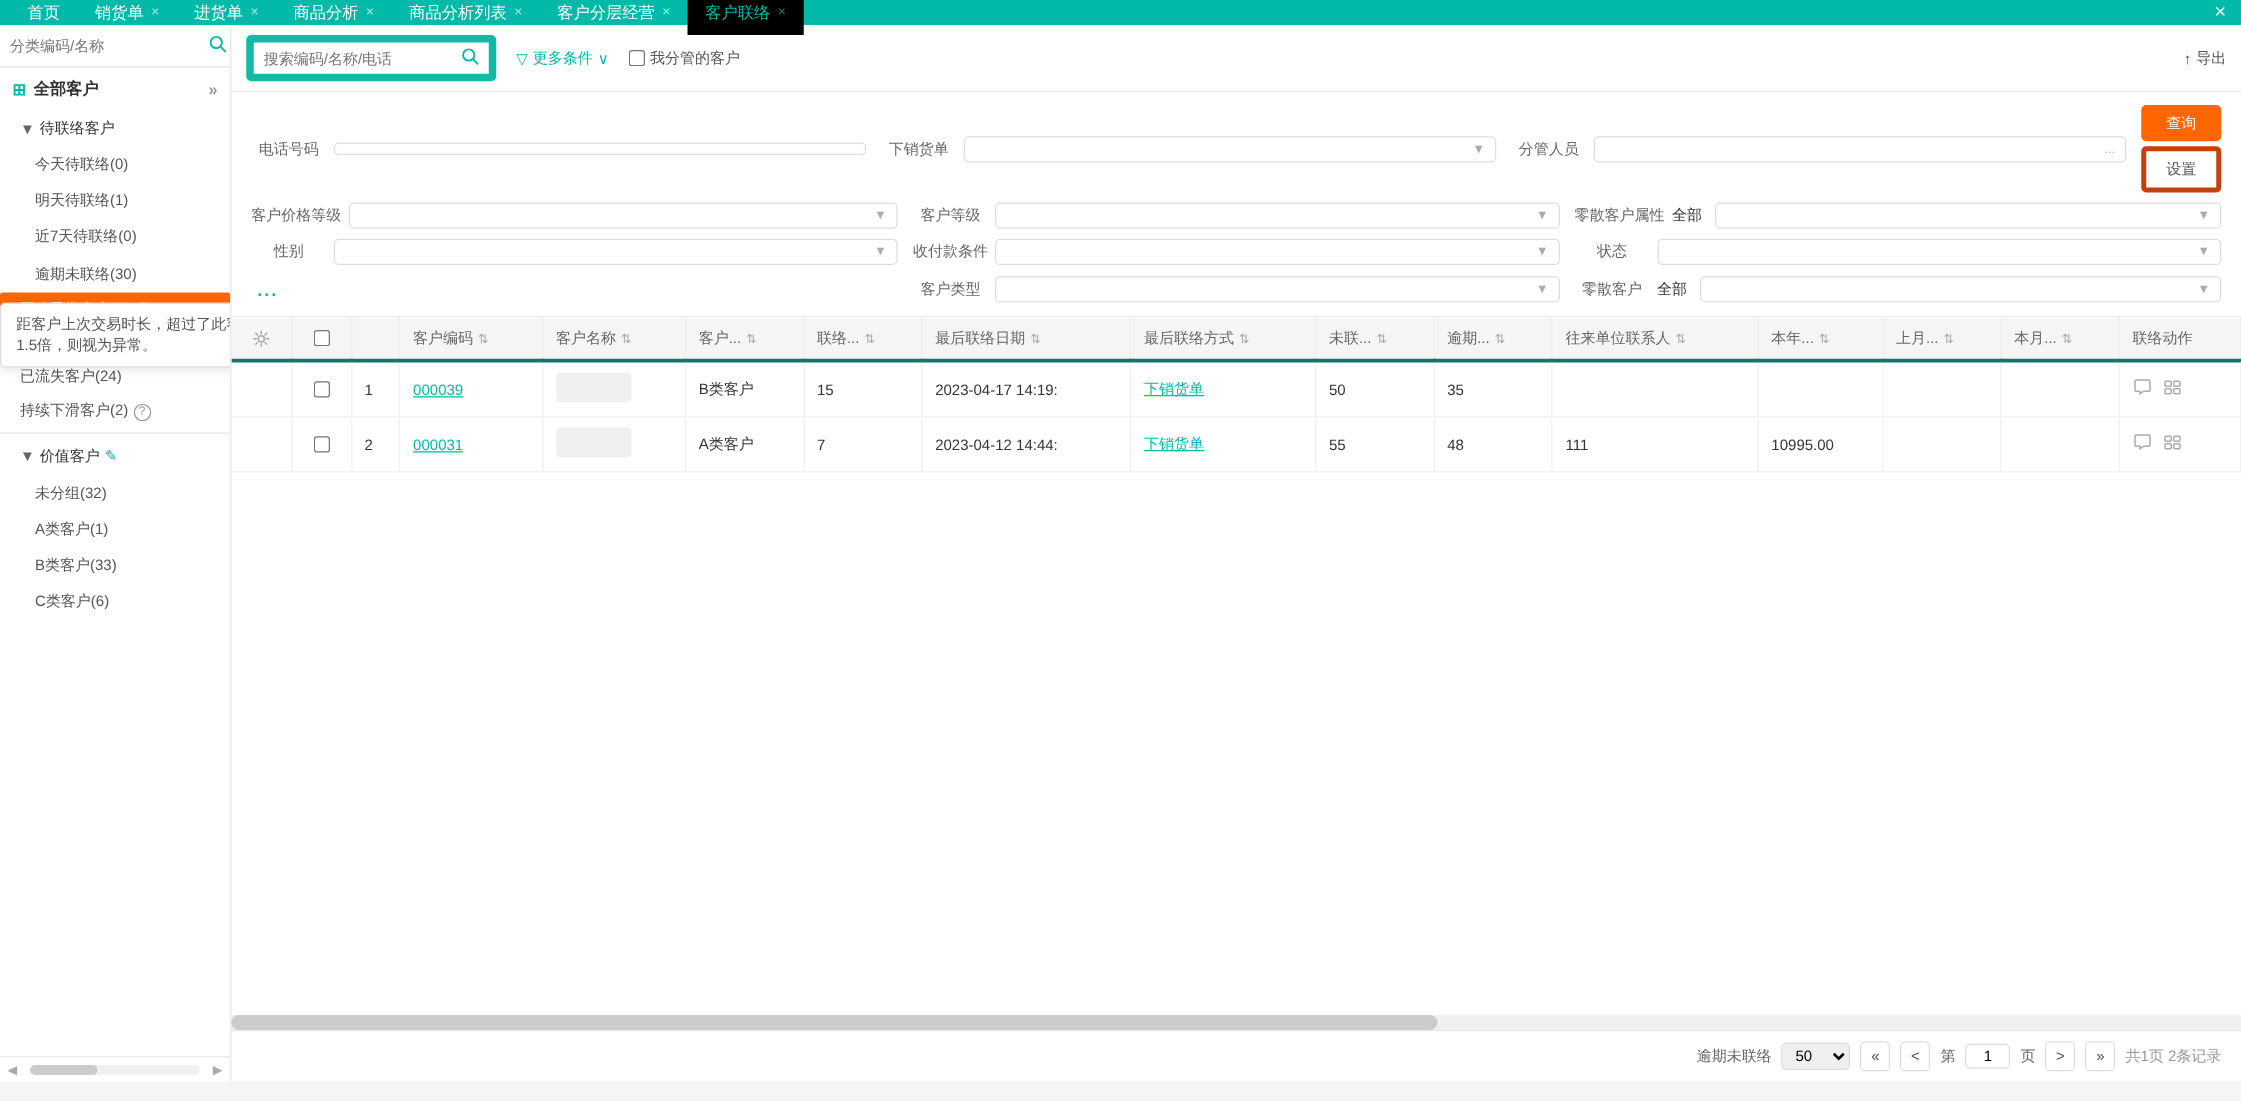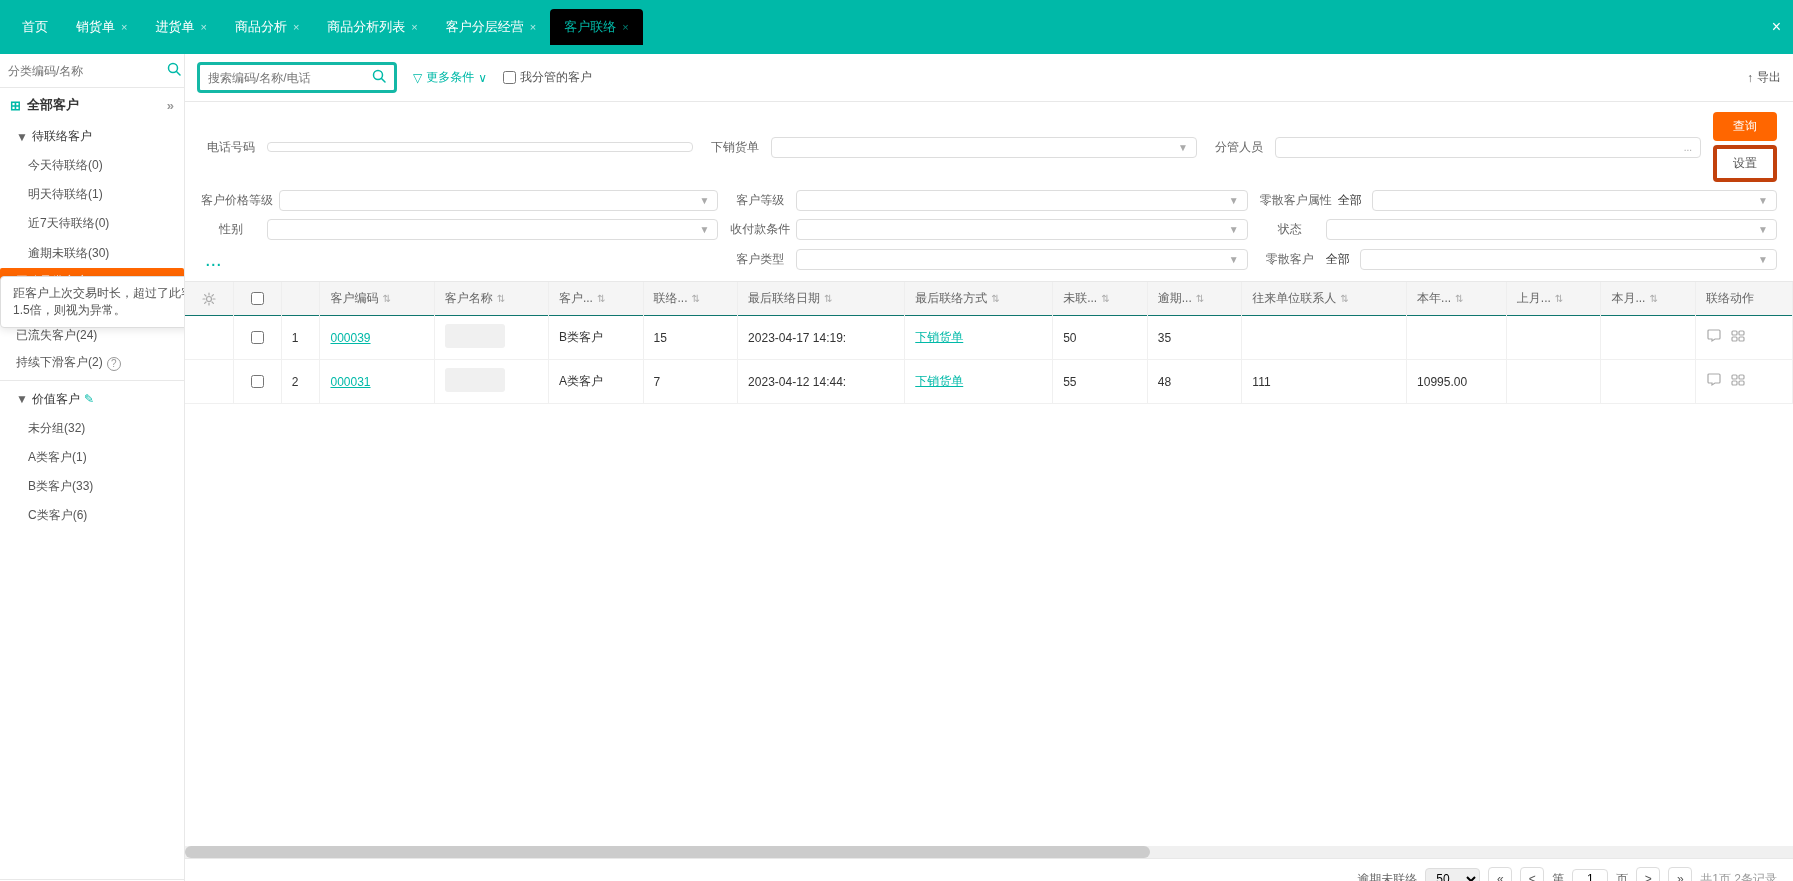--- a/index.html
+++ b/index.html
@@ -8,7 +8,7 @@
     
     .top-nav {
       background: #00b9a8;
-      height: 54px;
+      height: 20px;
       display: flex;
       align-items: center;
       padding: 0 8px;

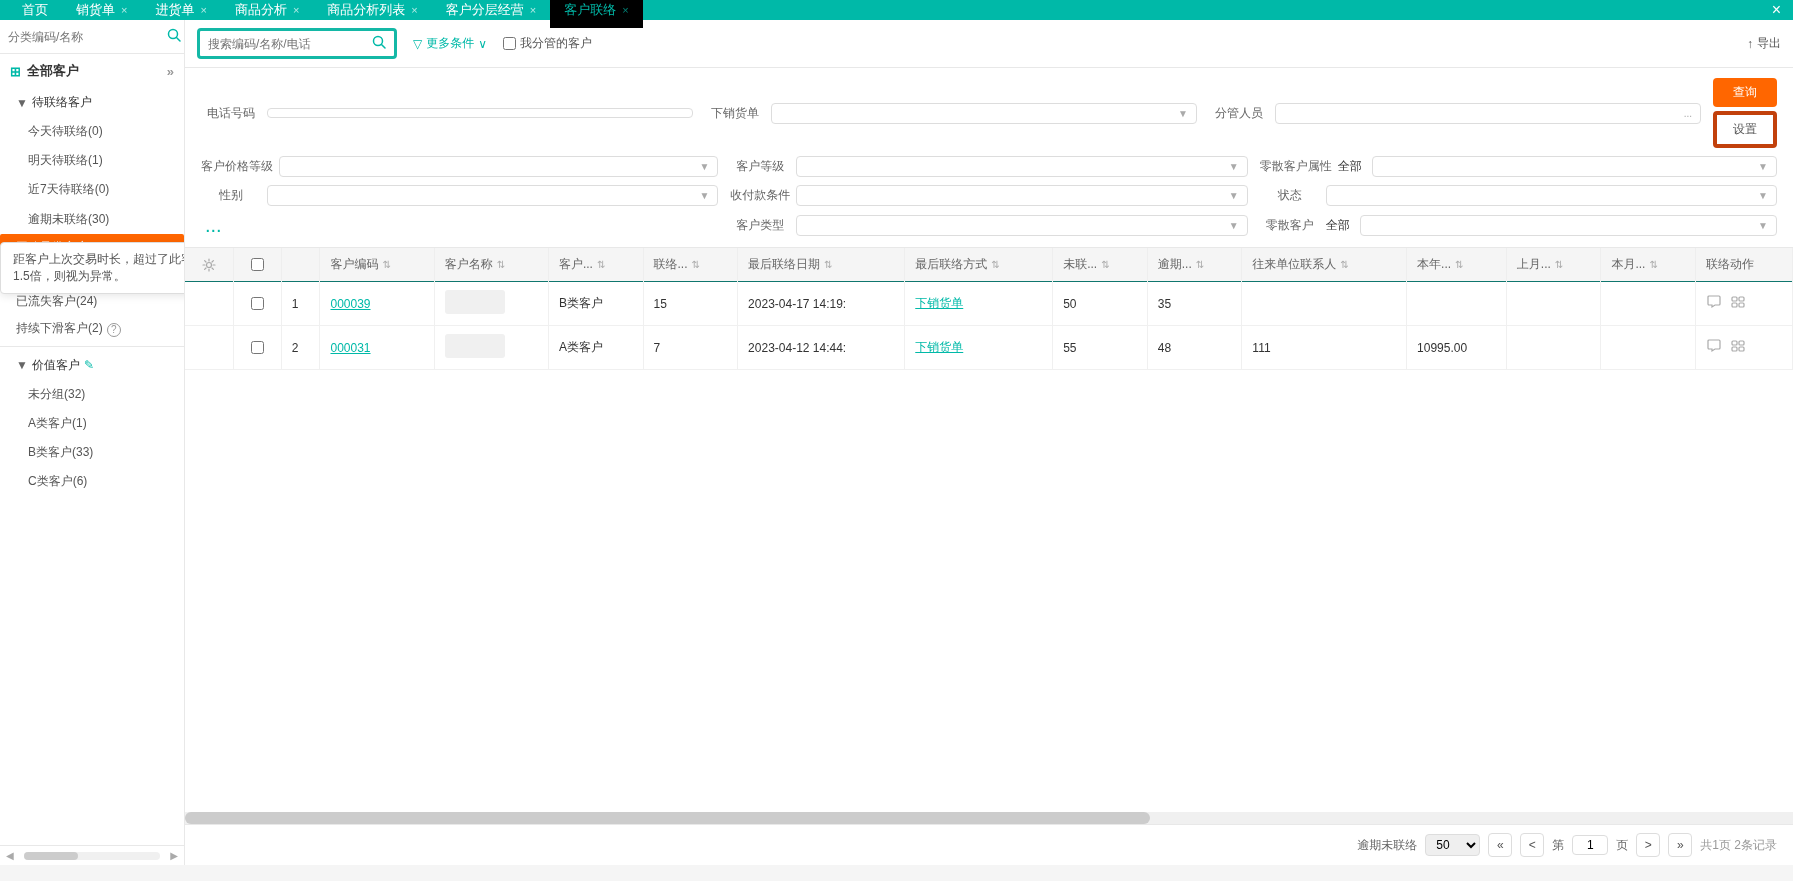--- a/index.html
+++ b/index.html
@@ -195,7 +195,7 @@
     .filter-search {
       display: flex;
       align-items: center;
-      border: 3px solid #14b8a6;
+      border: 6px solid #14b8a6;
       border-radius: 4px;
       padding: 4px 8px;
       background: #fff;

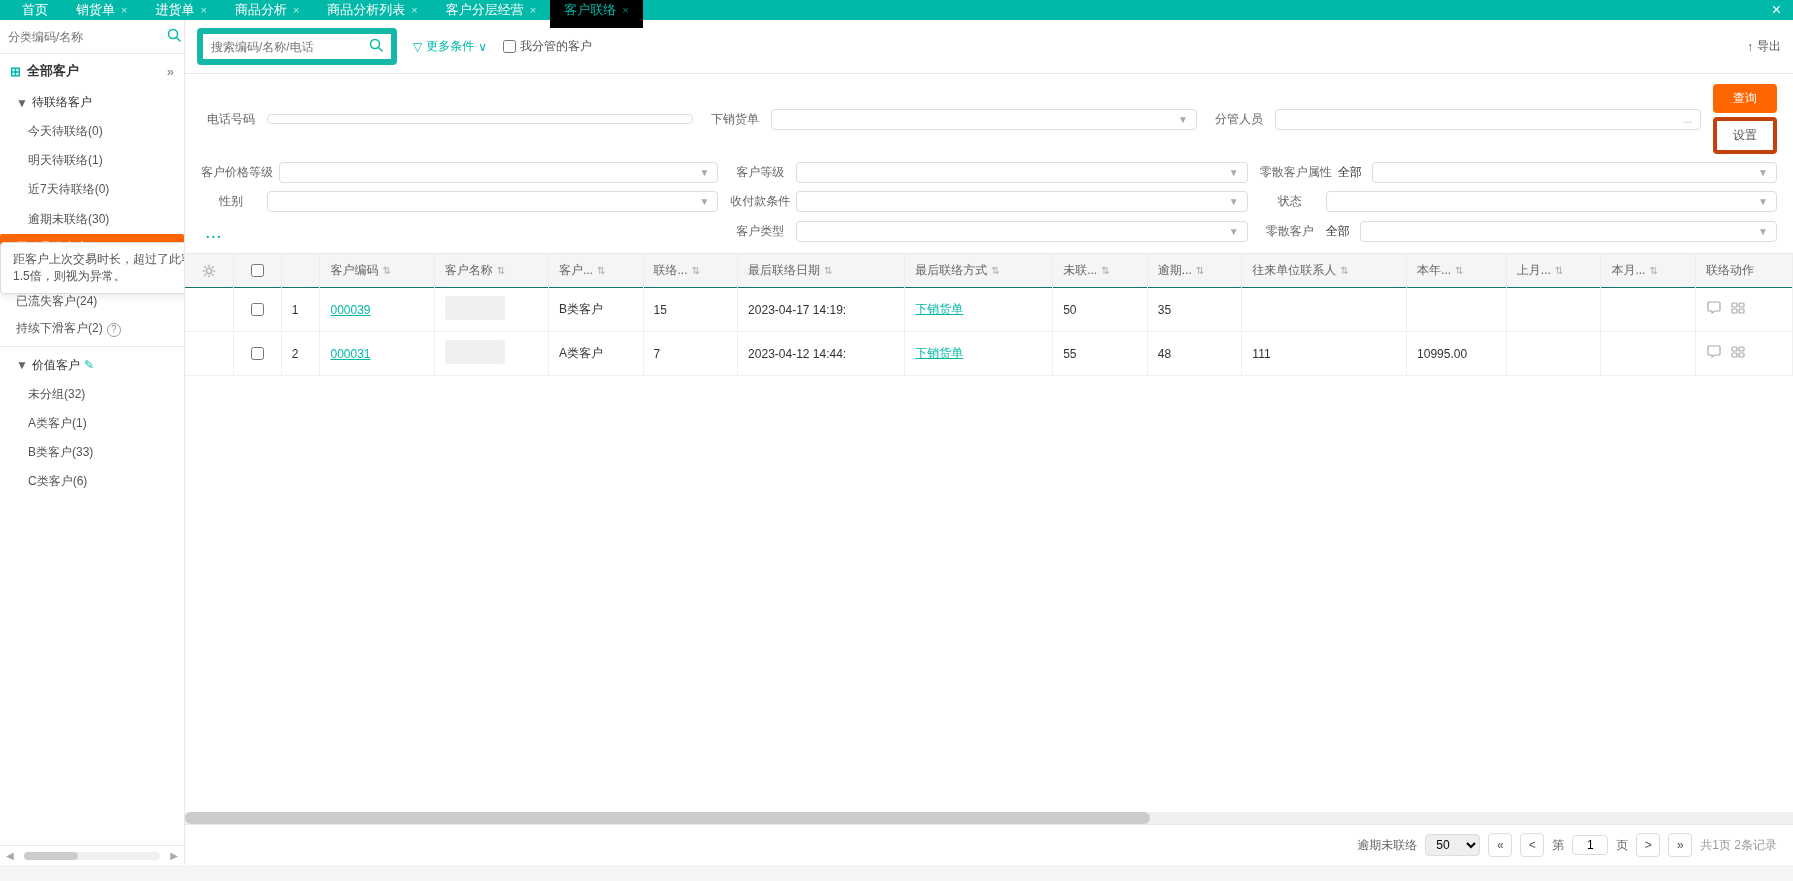--- a/index.html
+++ b/index.html
@@ -321,7 +321,7 @@
     }
     thead tr {
       background: #f5f5f5;
-      border-bottom: 1px solid #0f766e;
+      border-bottom: 3px solid #0f766e;
     }
     thead th {
       padding: 8px 10px;

